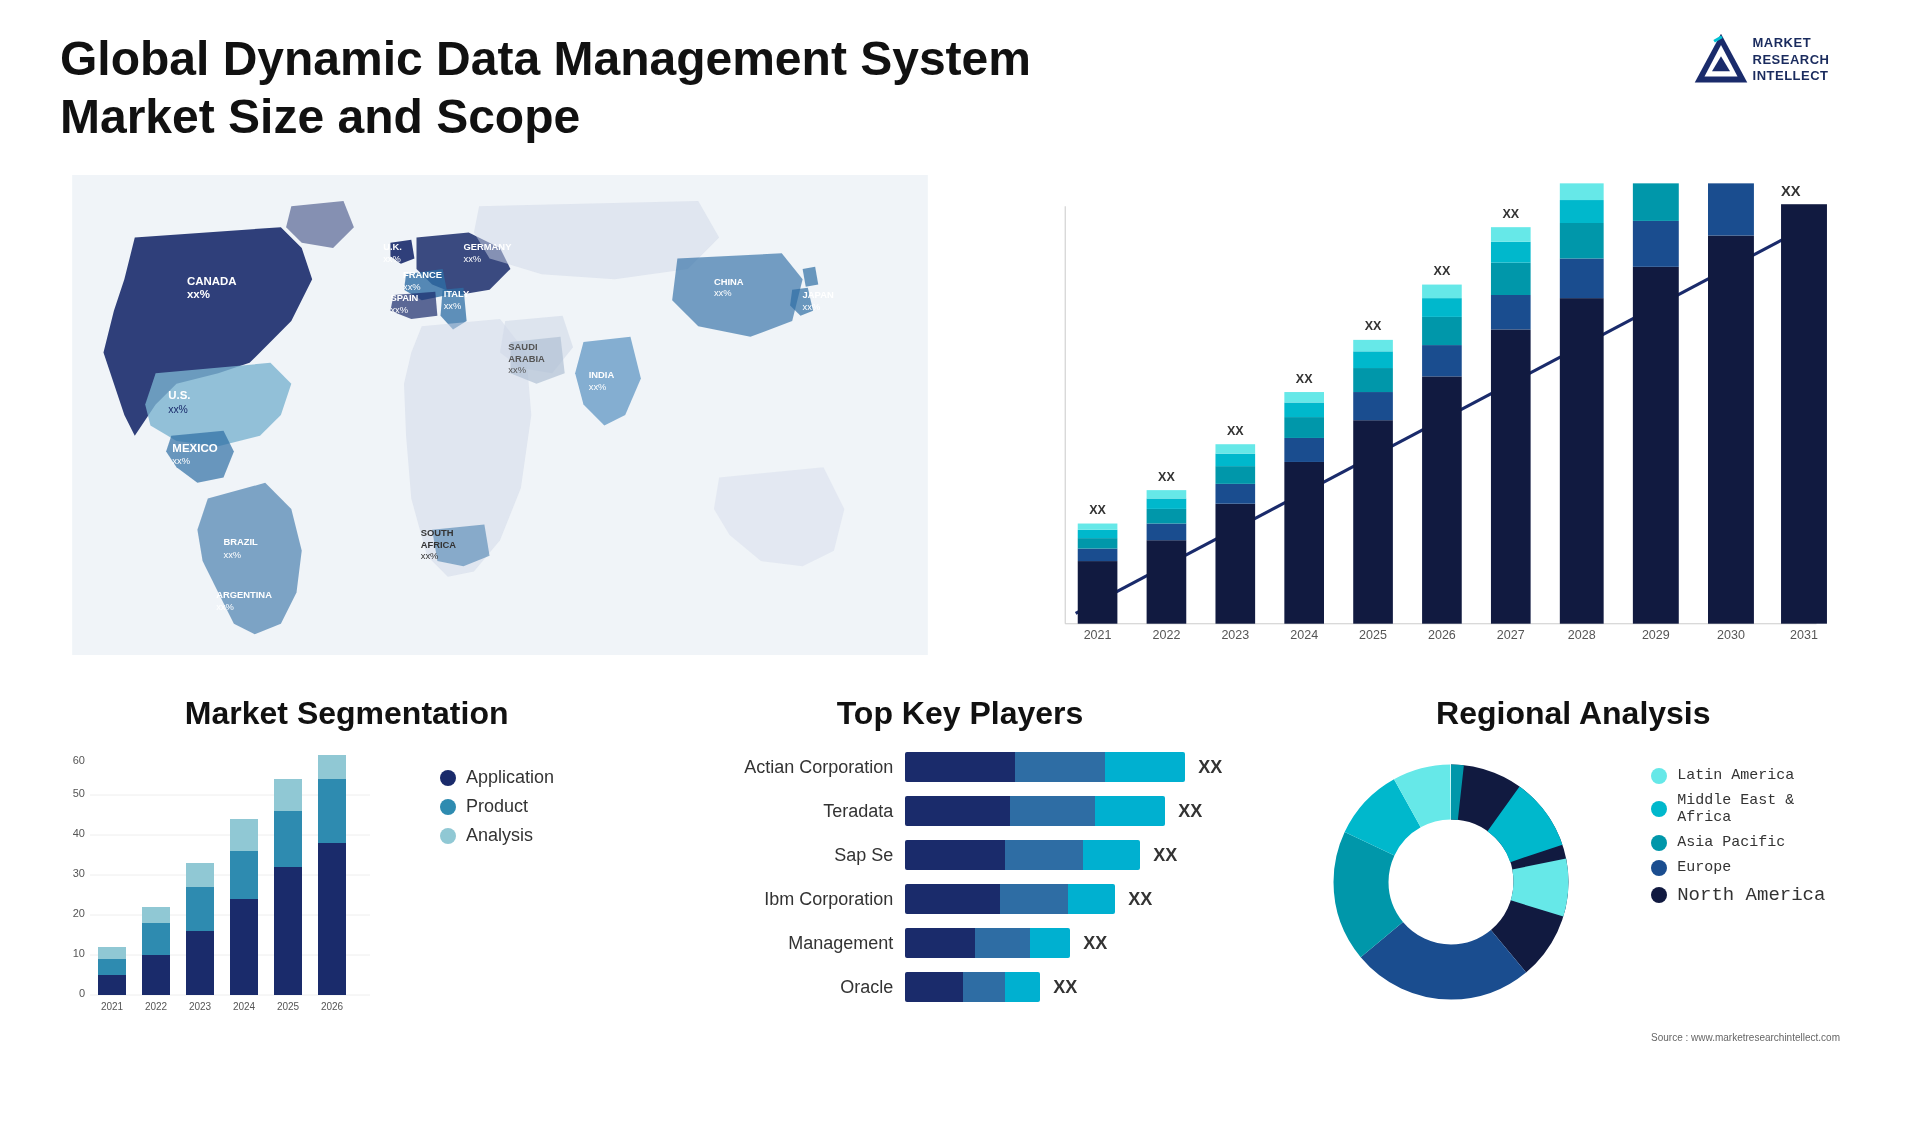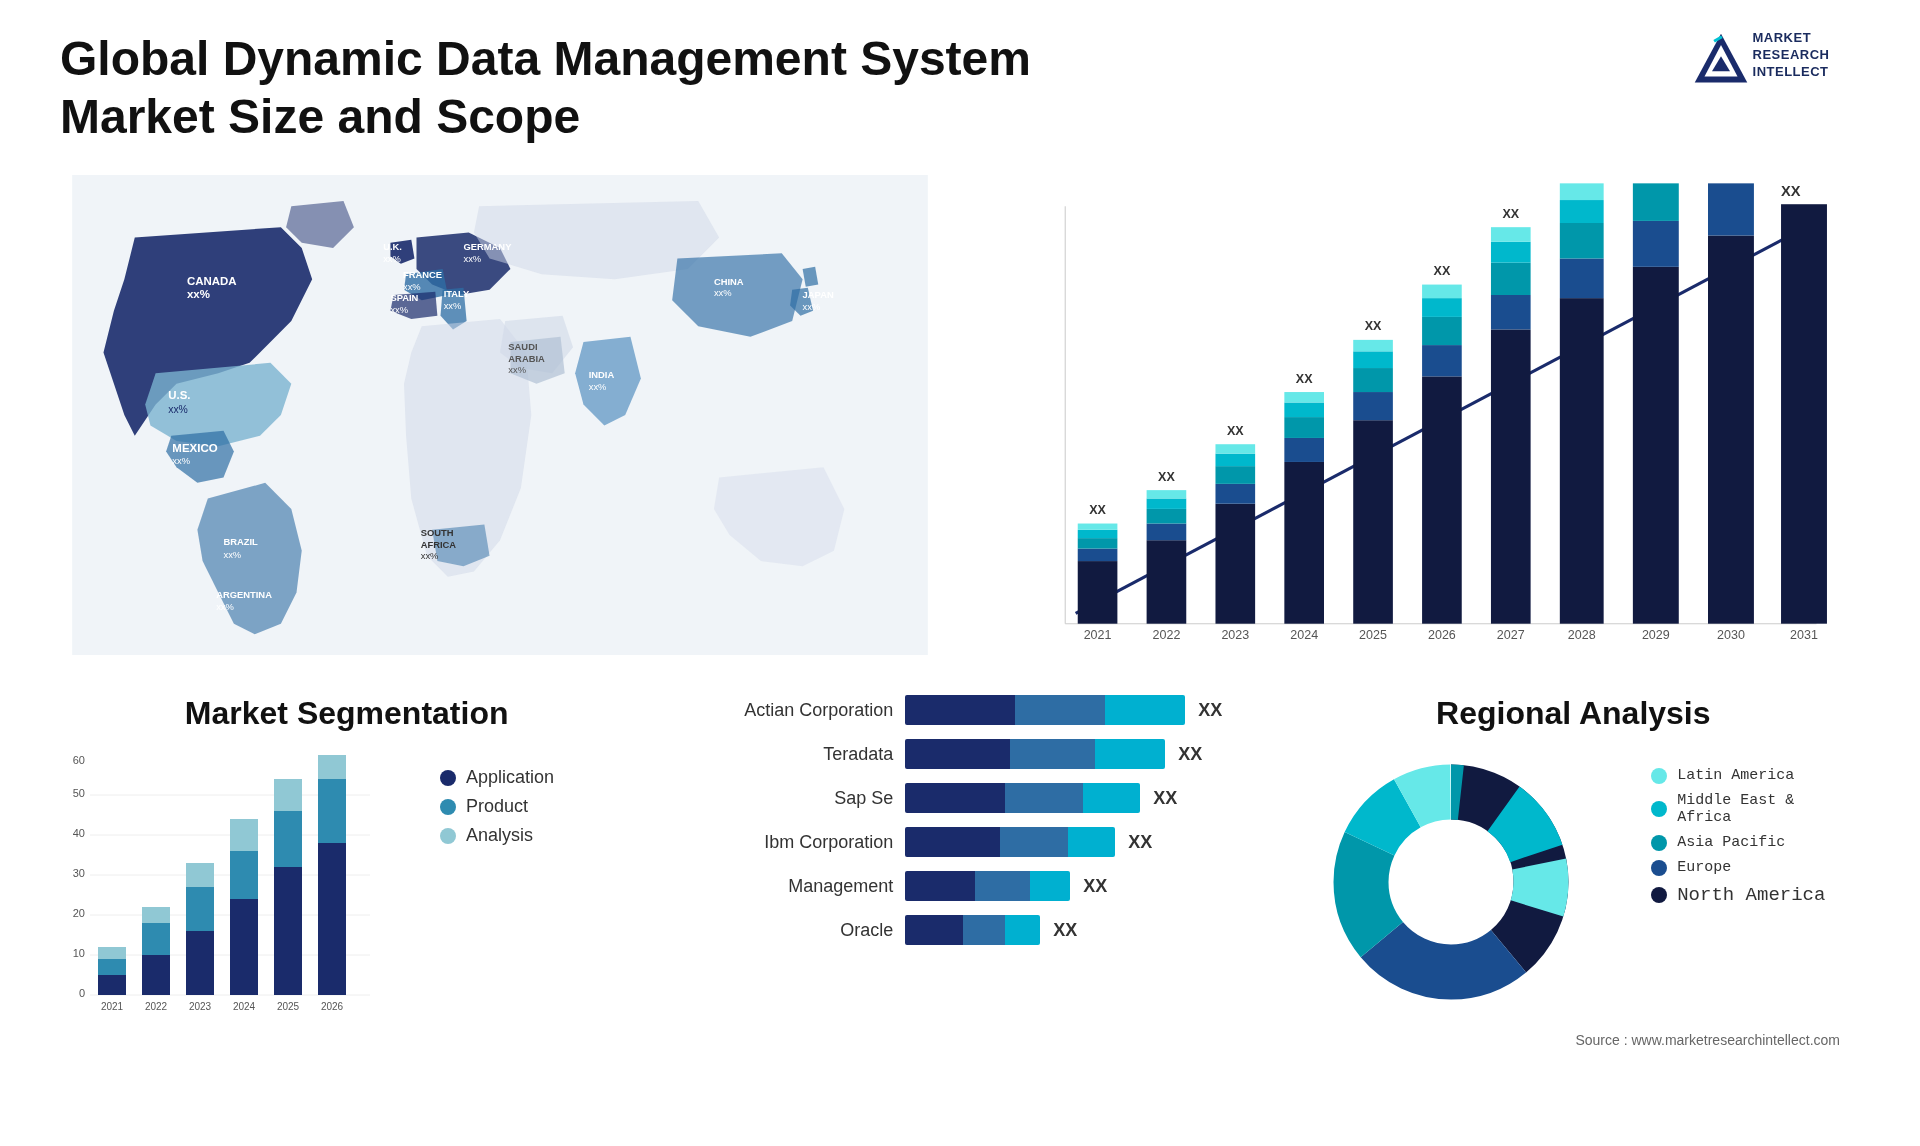--- a/index.html
+++ b/index.html
@@ -43,7 +43,7 @@
 
     .logo-box {
       display: flex;
-      align-items: flex-start;
+      align-items: center;
       gap: 2px;
     }
 

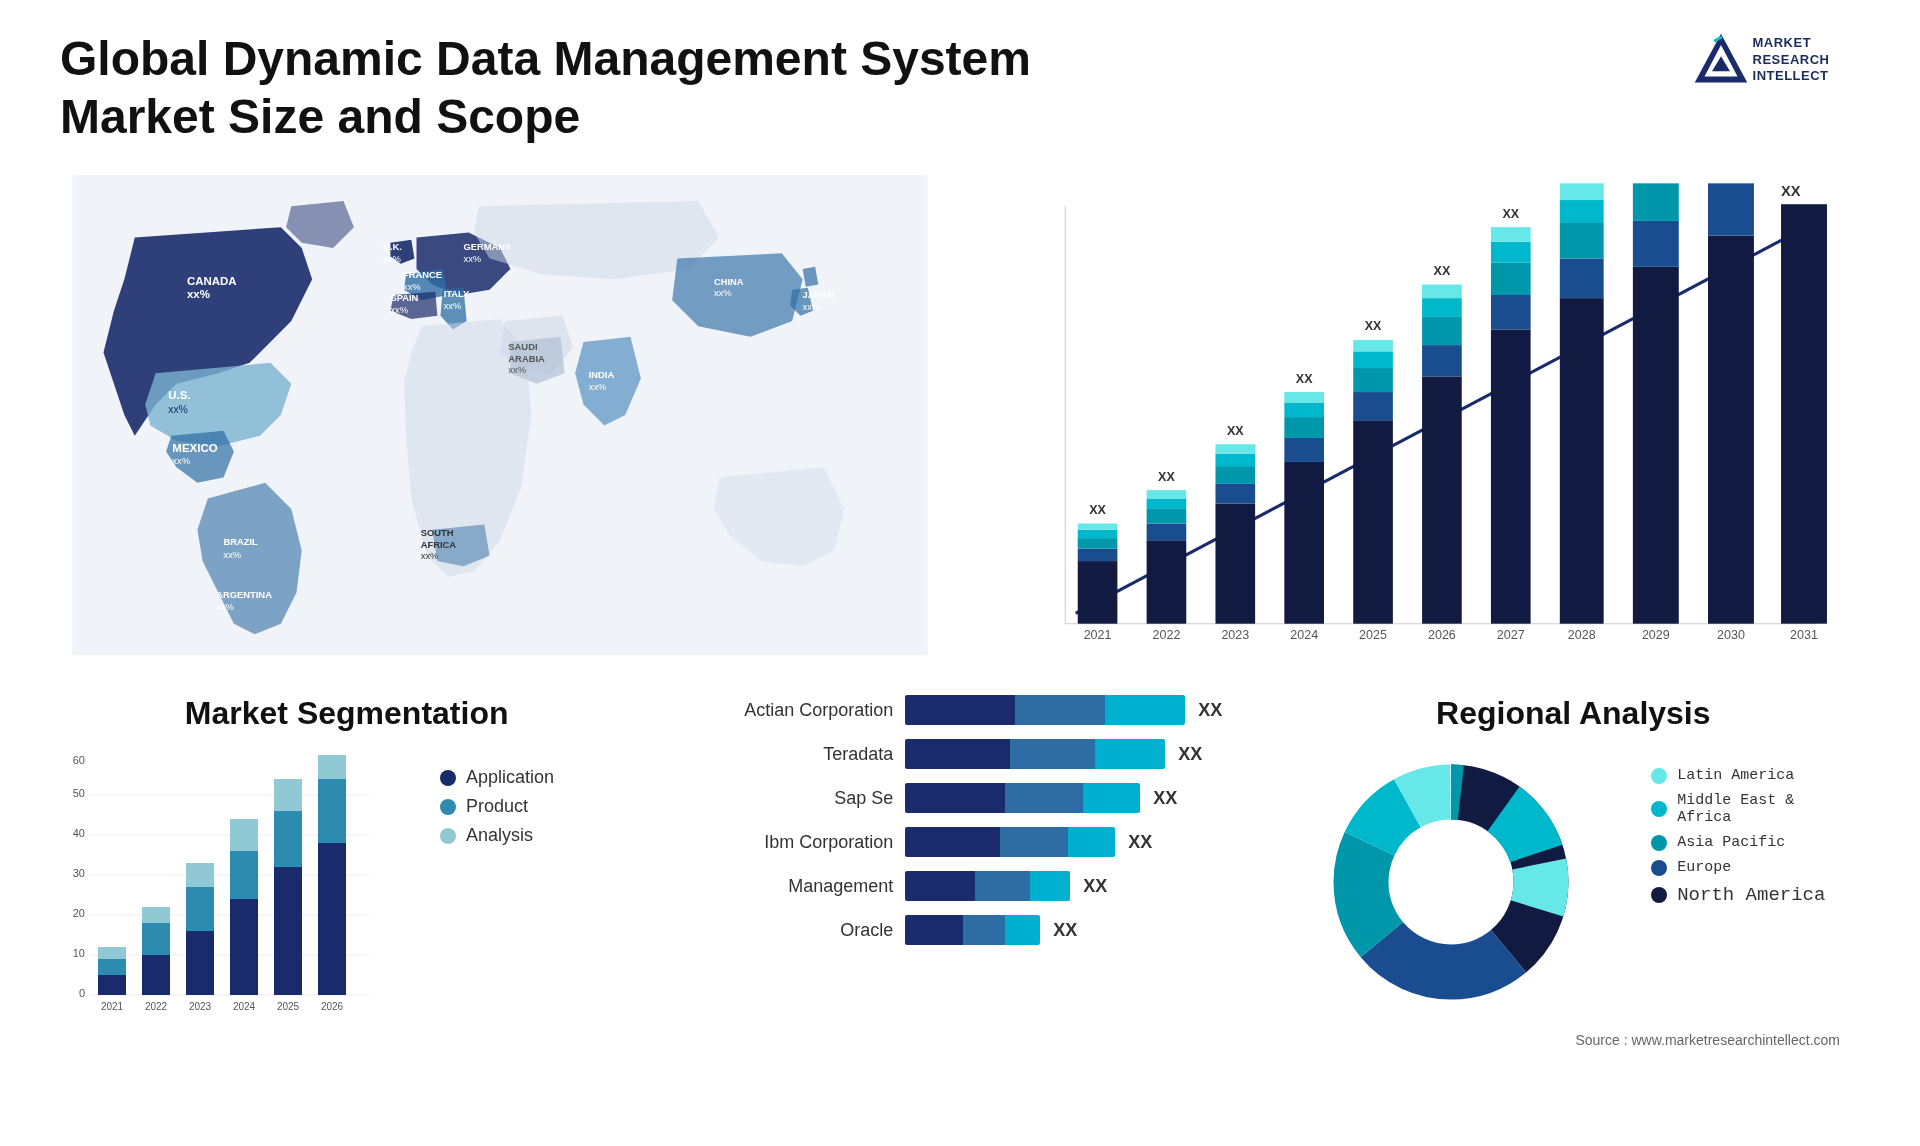--- a/index.html
+++ b/index.html
@@ -505,6 +505,7 @@
     </div>
 
     <div class="bottom-col">
+      <div class="section-title">Top Key Players</div>
 
       <div class="players-list">
 

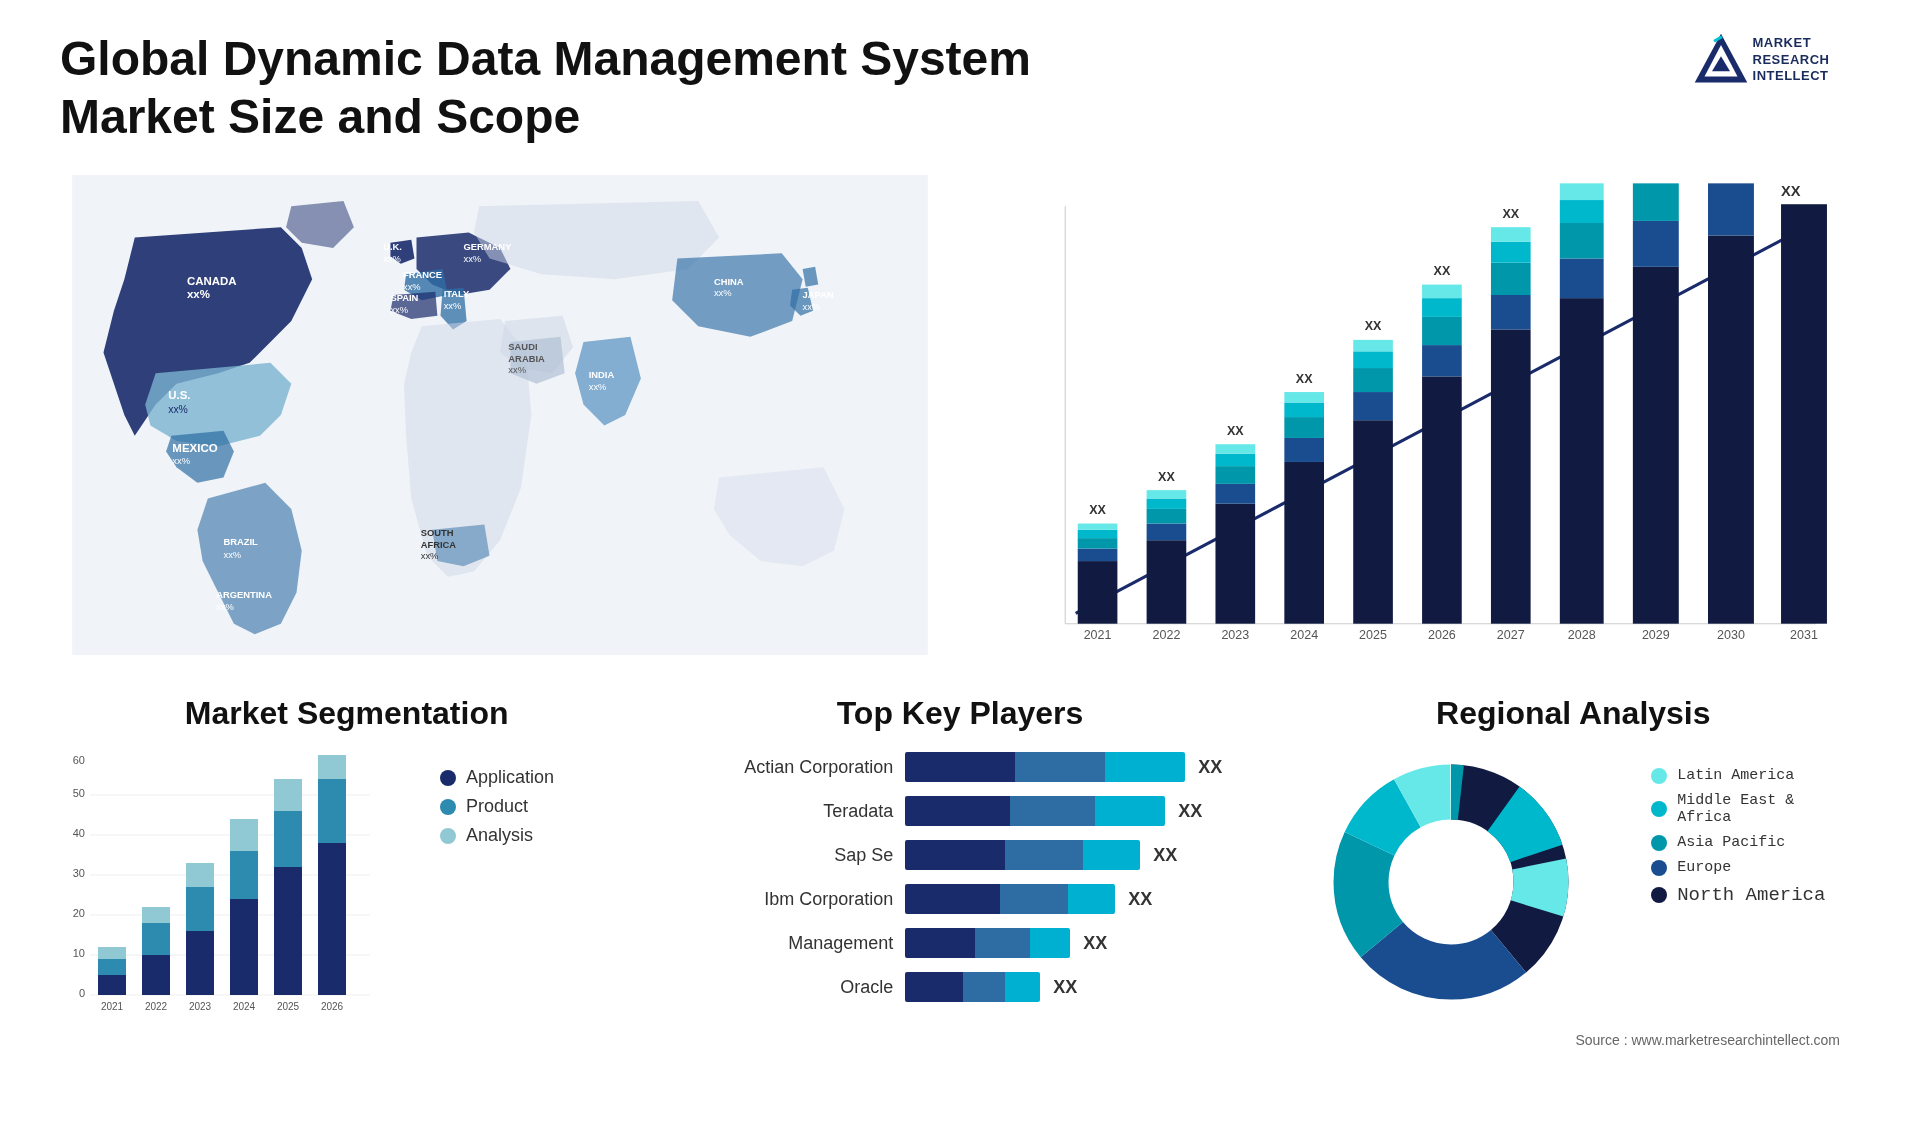--- a/index.html
+++ b/index.html
@@ -185,7 +185,7 @@
 
     .source-text {
       text-align: right;
-      font-size: 14px;
+      font-size: 10px;
       color: #666;
       margin-top: 20px;
       padding-right: 20px;

